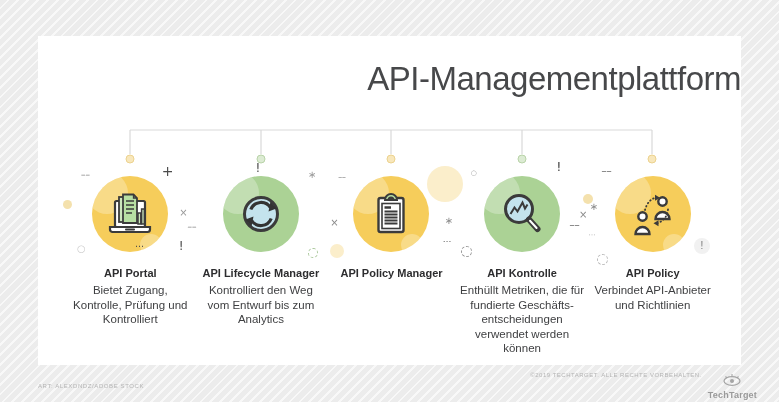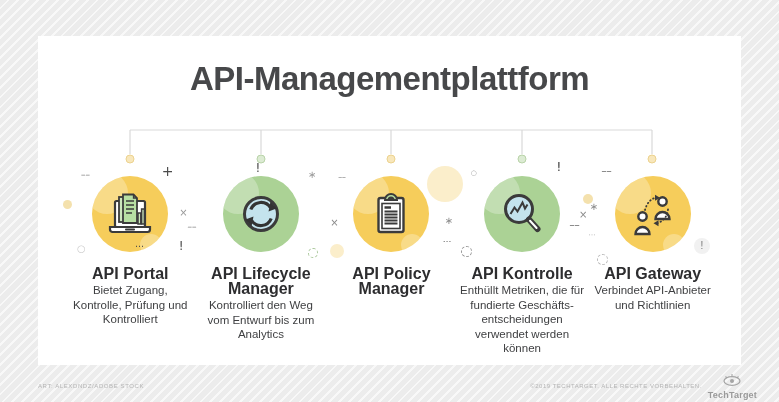--- a/index.html
+++ b/index.html
@@ -15,7 +15,7 @@
   }
   .title {
     position:absolute; left:0; top:24px; width:100%;
-    text-align:center; font-size:33px; font-weight:700;
+    text-align:right; font-size:33px; font-weight:400;
     letter-spacing:-0.5px; color:#47484a;
   }
   .connectors { position:absolute; left:0; top:0; pointer-events:none; }

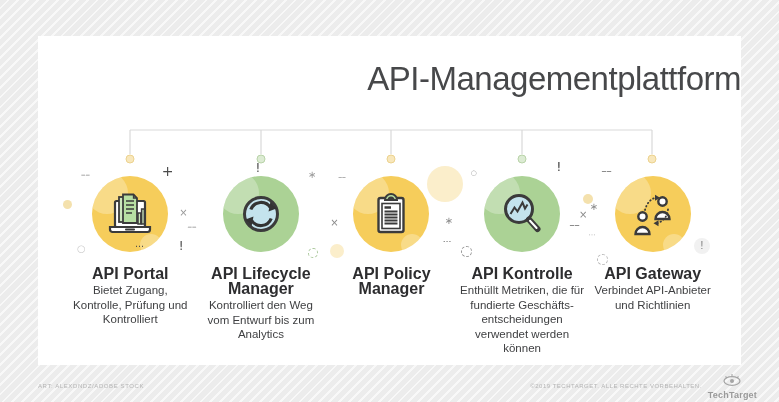--- a/index.html
+++ b/index.html
@@ -46,7 +46,7 @@
   }
   .heading {
     margin:8px auto 2px; max-width:118px;
-    font-size:16px; font-weight:700; color:#2d2d2f; line-height:15px;
+    font-size:11px; font-weight:700; color:#2d2d2f; line-height:15px;
   }
   .desc {
     margin:0 auto; max-width:126px;

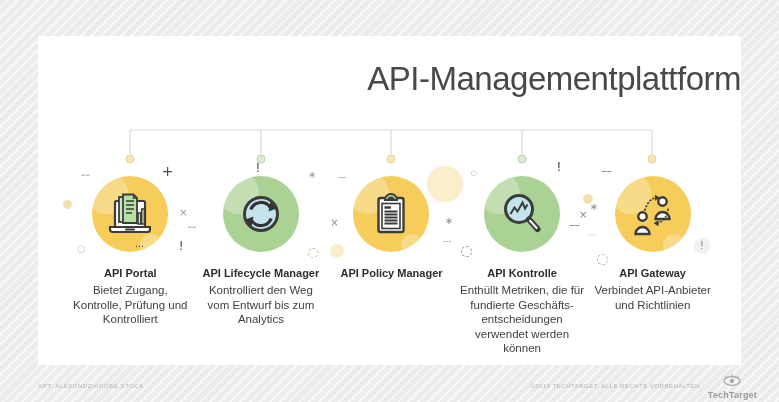--- a/index.html
+++ b/index.html
@@ -207,7 +207,7 @@
           </svg>
         </div>
       </div>
-      <div class="heading">API Gateway</div>
+      <div class="heading">API Policy</div>
       <div class="desc">Verbindet API-Anbieter und Richtlinien</div>
     </div>
 

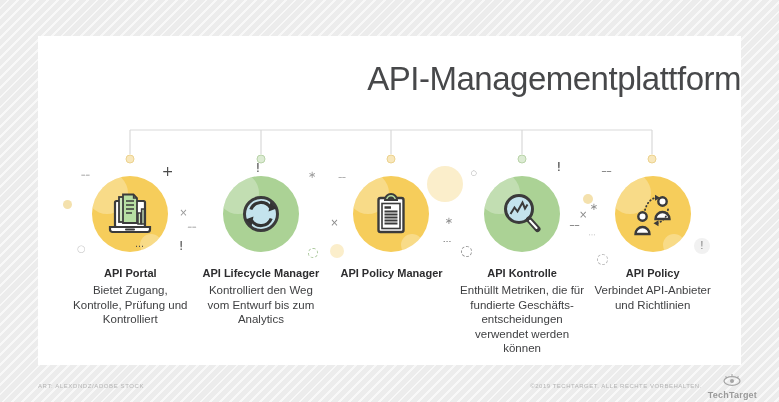--- a/index.html
+++ b/index.html
@@ -58,7 +58,7 @@
   }
   .footer-right {
     position:absolute; right:22px; top:372px;
-    display:flex; align-items:center; gap:6px;
+    display:flex; gap:6px;
   }
   .copyright { font-size:6px; letter-spacing:0.5px; color:#b5b5b5; text-transform:uppercase; }
   .brand { text-align:center; color:#9a9a9a; }

